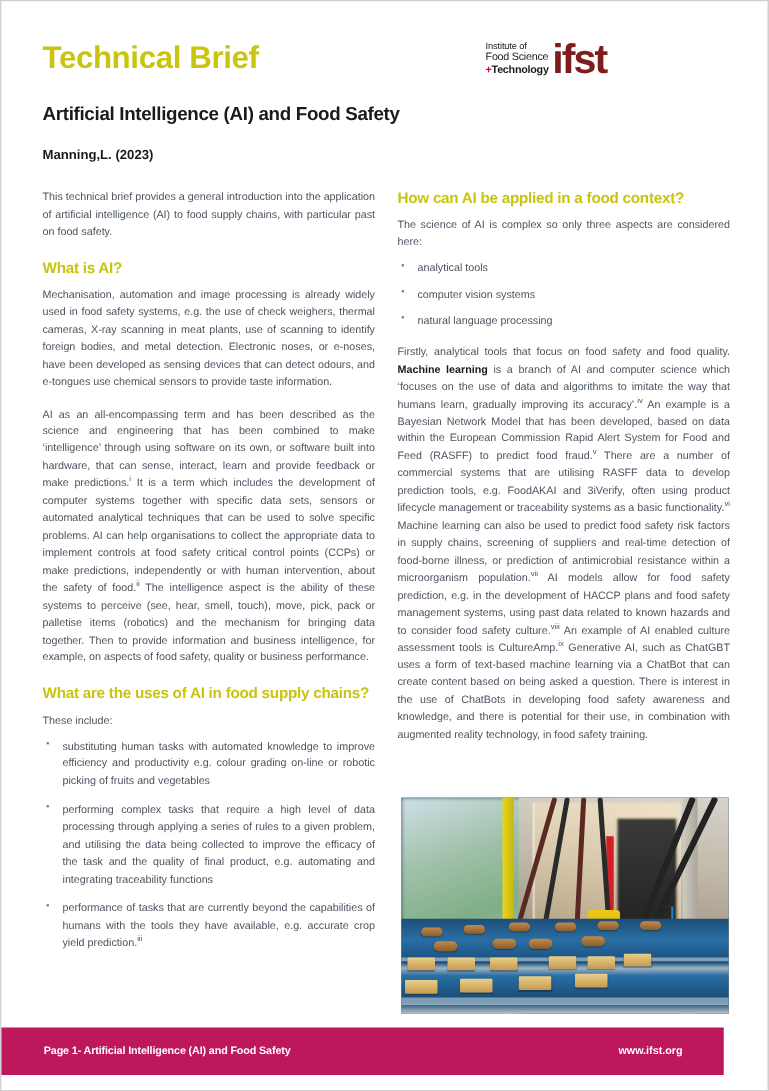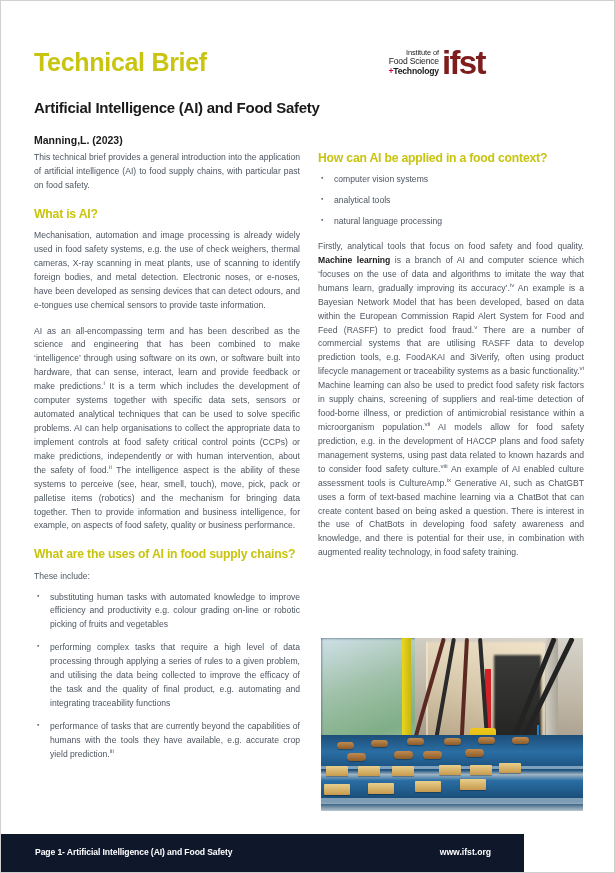--- a/index.html
+++ b/index.html
@@ -23,7 +23,7 @@
   
   .header {
     position: absolute;
-    left: 0; top: 16px;
+    left: 0; top: 0;
     width: 515px;
     height: 140px;
   }

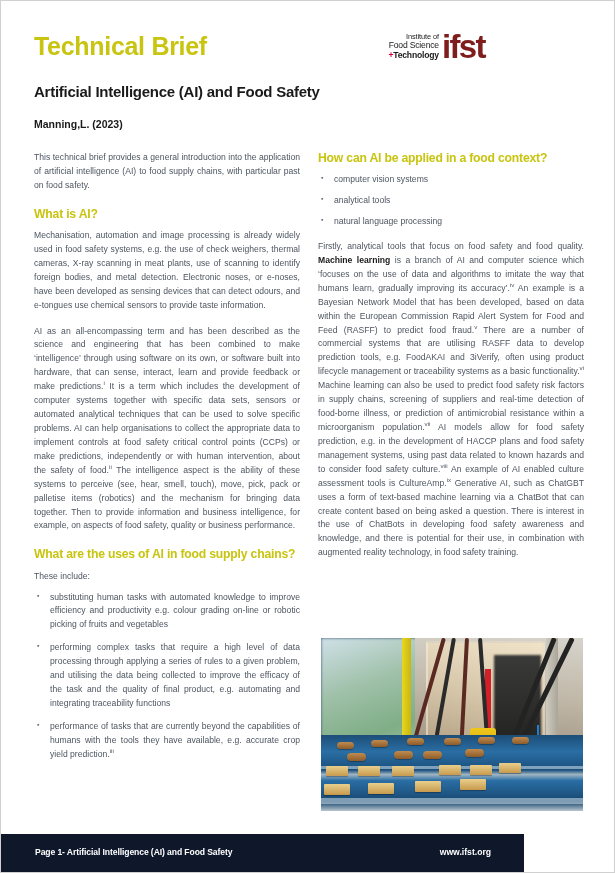--- a/index.html
+++ b/index.html
@@ -64,7 +64,6 @@
     height: 40px;
   }
   .logo-words {
-    text-align: right;
     color: #1a1a1a;
     line-height: 1.12;
     margin-right: 3px;

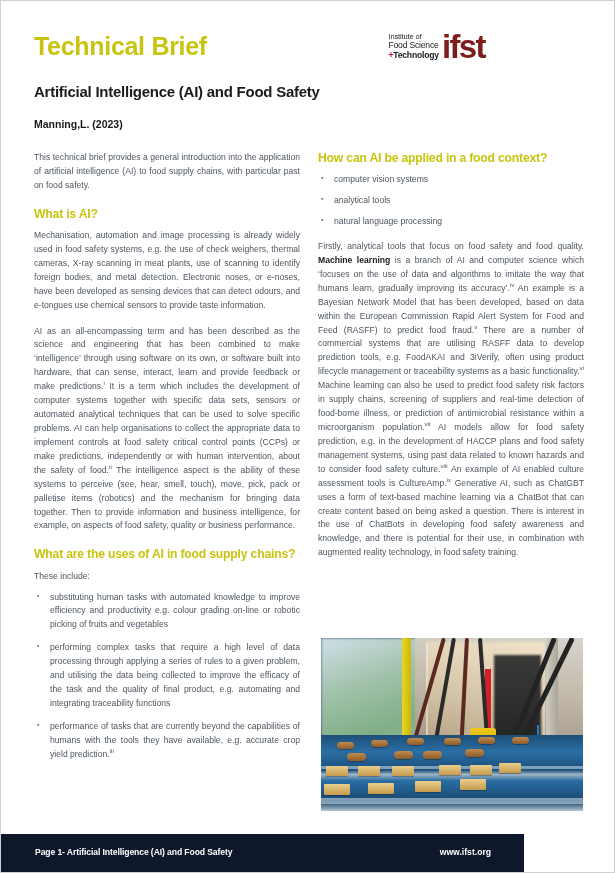--- a/index.html
+++ b/index.html
@@ -284,6 +284,7 @@
 
   <div class="col col-right">
     <h2 class="sec first">How can AI be applied in a food context?</h2>
+    <p class="tight">The science of AI is complex so only three aspects are considered here:</p>
     <ul class="bullets simple">
       <li>computer vision systems</li>
       <li>analytical tools</li>

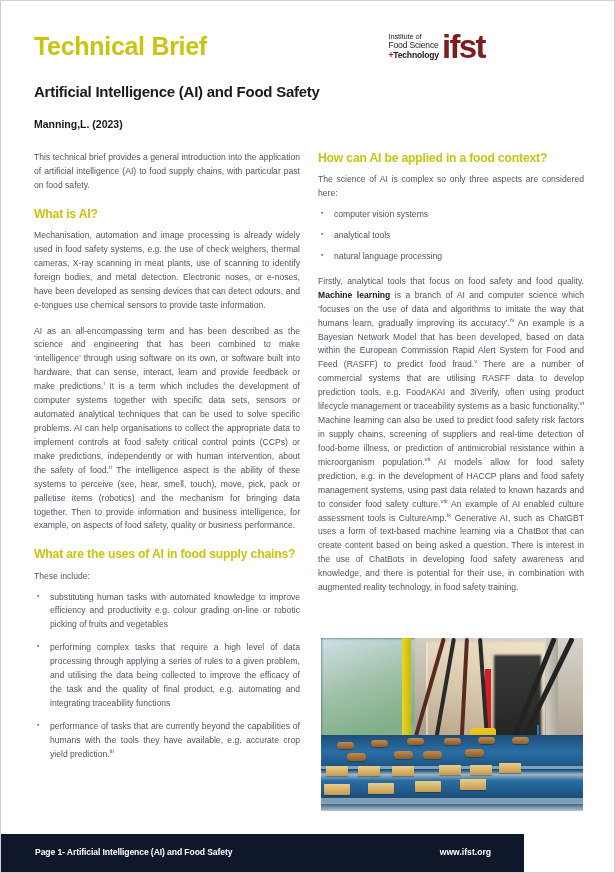--- a/index.html
+++ b/index.html
@@ -286,8 +286,8 @@
     <h2 class="sec first">How can AI be applied in a food context?</h2>
     <p class="tight">The science of AI is complex so only three aspects are considered here:</p>
     <ul class="bullets simple">
+      <li>analytical tools</li>
       <li>computer vision systems</li>
-      <li>analytical tools</li>
       <li>natural language processing</li>
     </ul>
 

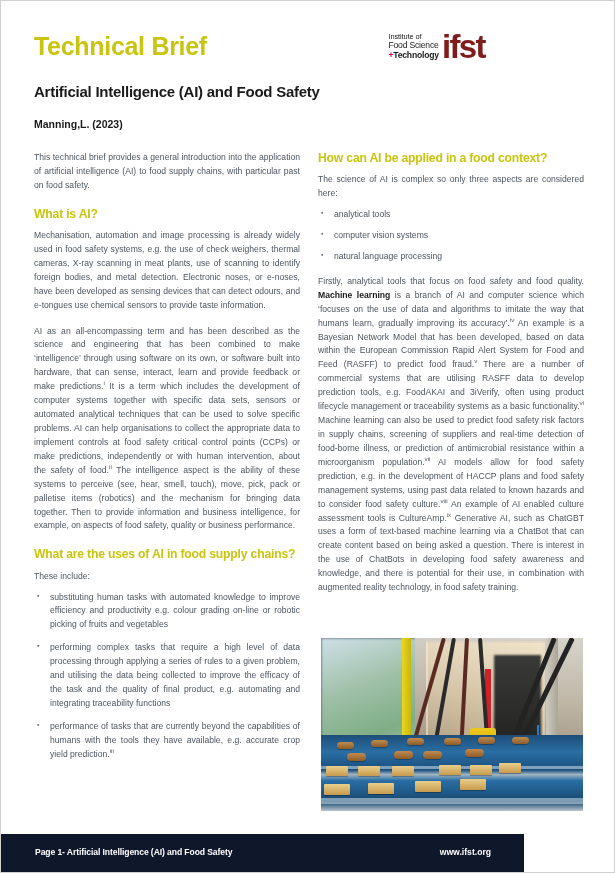--- a/index.html
+++ b/index.html
@@ -224,10 +224,10 @@
   .footer {
     position: absolute;
     left: 0;
-    bottom: 0;
-    width: 523px;
+    bottom: 12px;
+    width: 578px;
     height: 38px;
-    background: #0f172a;
+    background: #be185d;
     color: #ffffff;
   }
   .footer-left {

